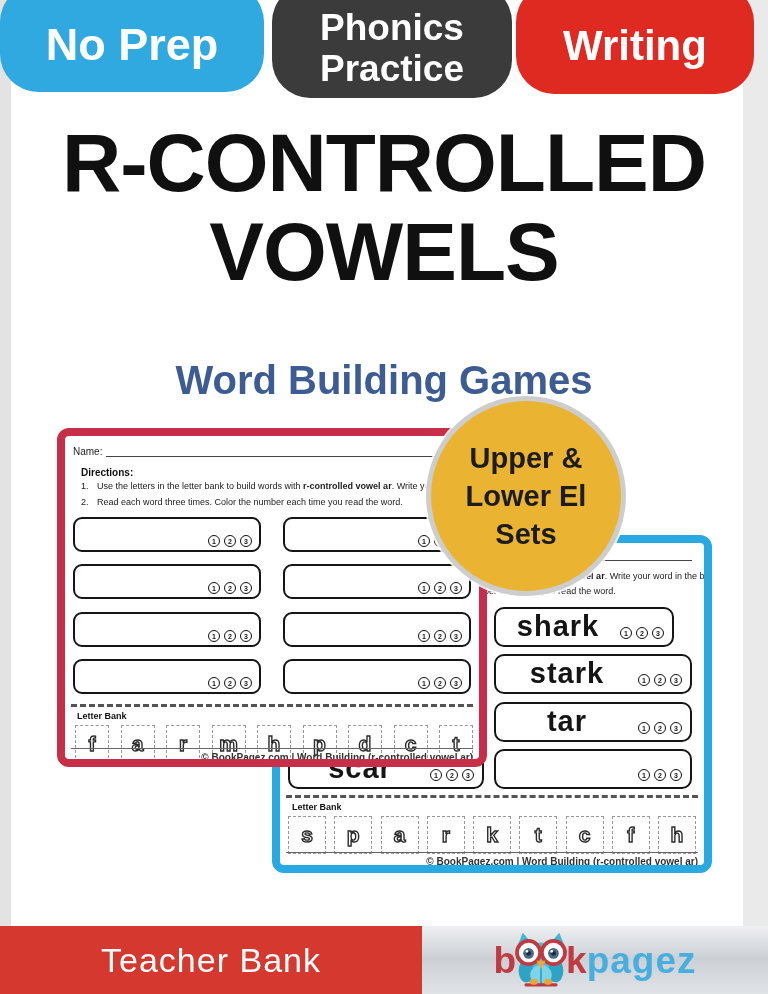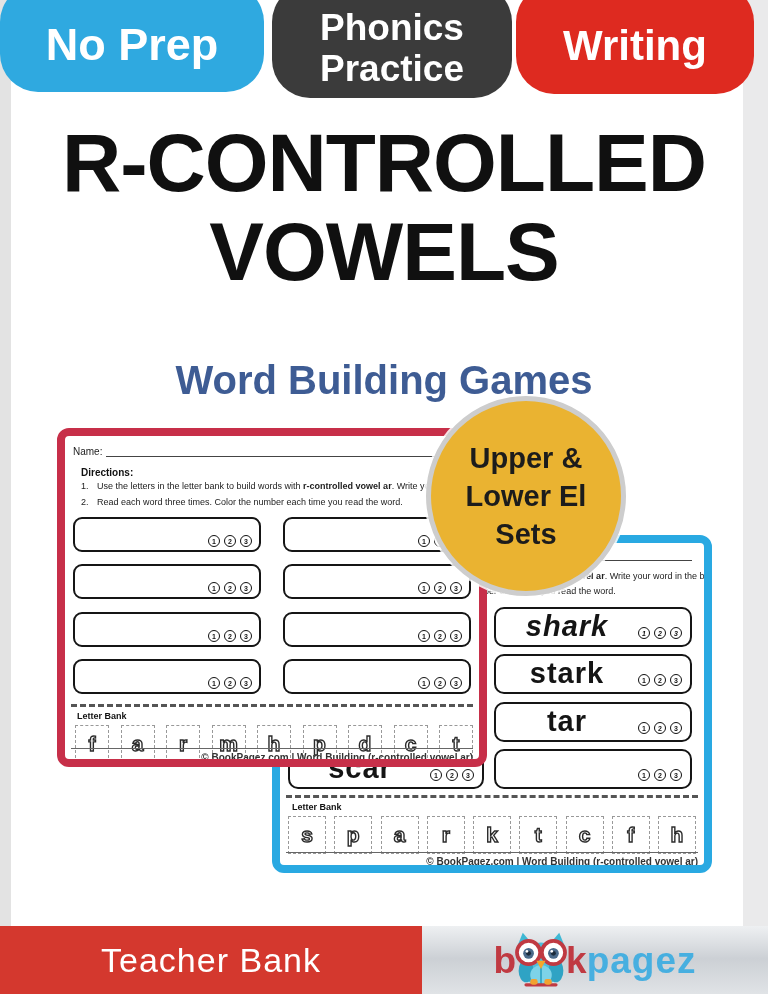--- a/index.html
+++ b/index.html
@@ -141,7 +141,7 @@
           </span>
       </div>
 
-      <div class="wbox tall" style="left:214px;top:64px;width:198px;font-style:italic;">
+      <div class="wbox tall" style="left:214px;top:64px;width:180px;">
         <span class="word">shark</span>
         <span class="circles">
             <span class="circ">1</span>

